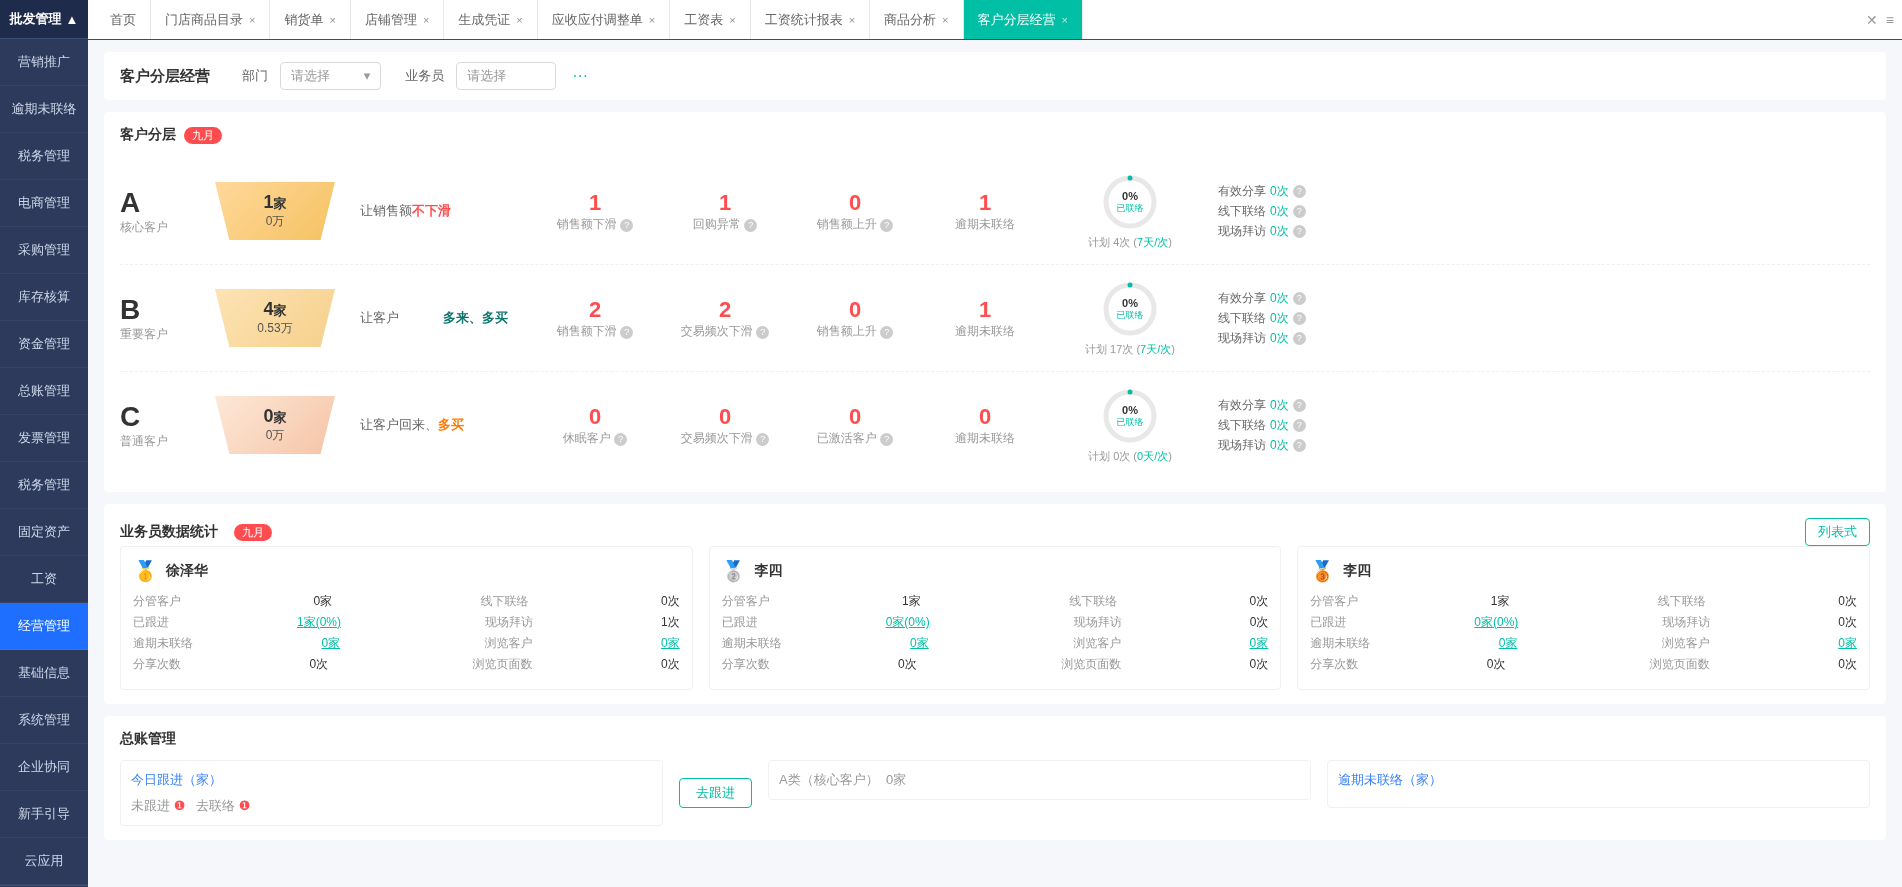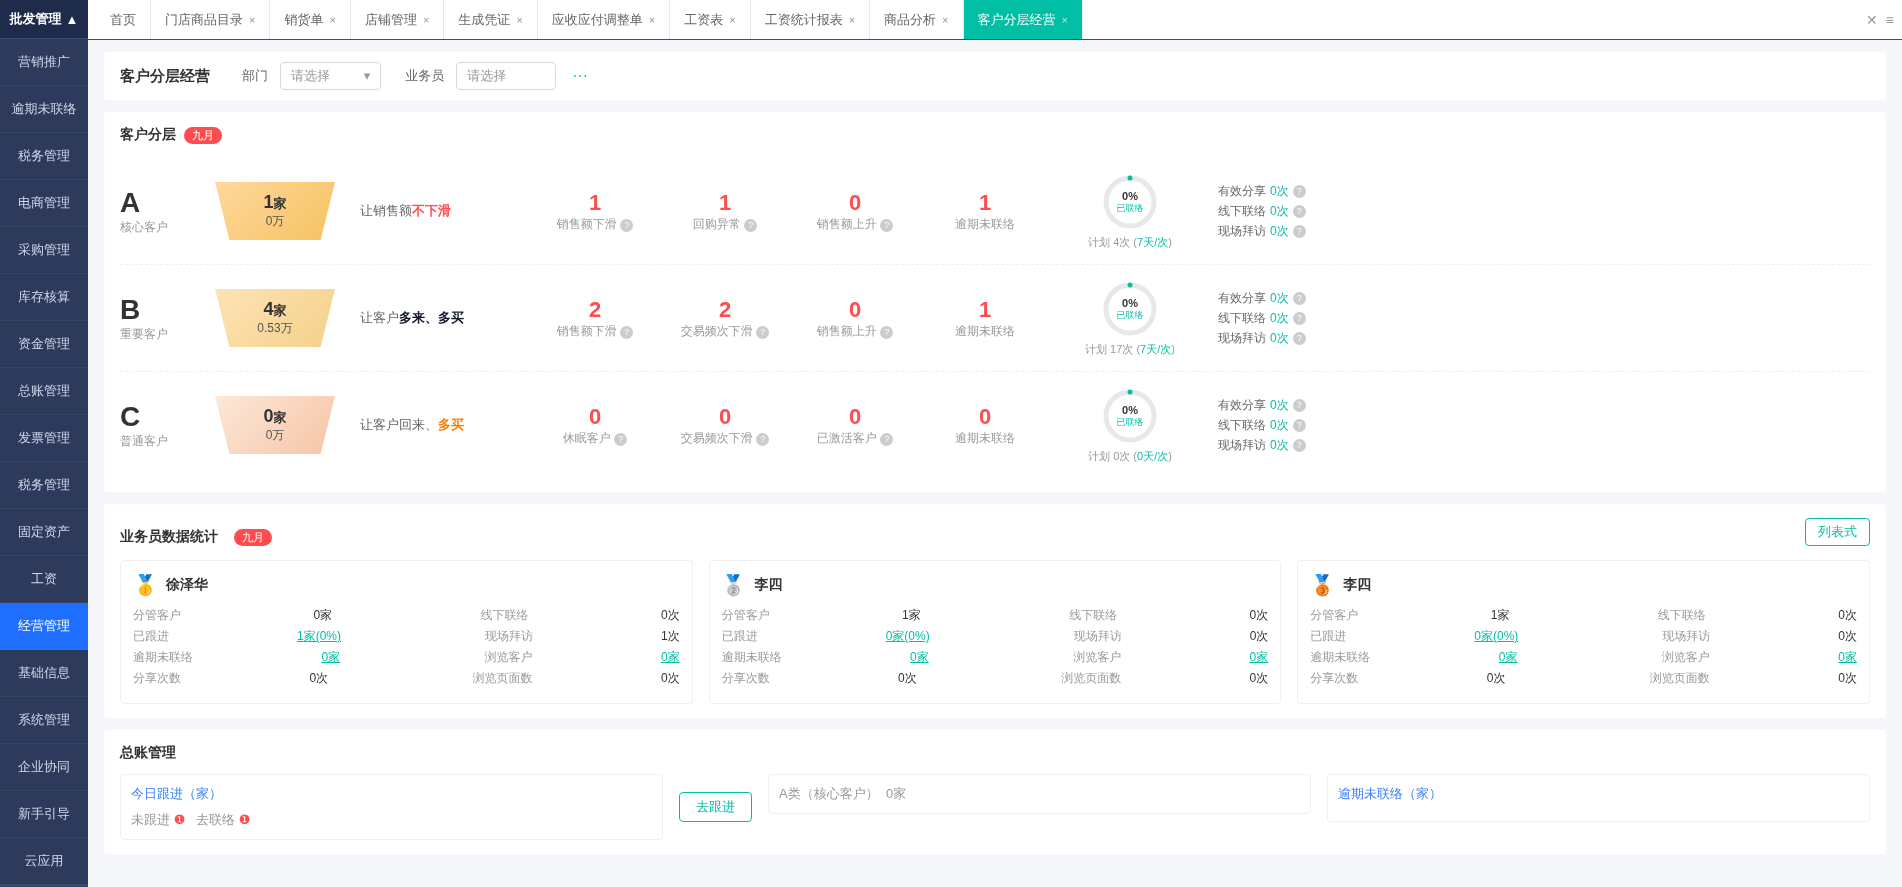--- a/index.html
+++ b/index.html
@@ -205,7 +205,7 @@
       <div style="font-size:12px;color:#555;">0.53万</div>
     </div>
   </div>
-            <div style="min-width:180px;font-size:13px;color:#666;padding-left:10px;">让客户<span style="color:#0f172a;font-weight:bold;">多来、多买</span></div>
+            <div style="min-width:180px;font-size:13px;color:#666;padding-left:10px;">让客户<span style="color:#0f766e;font-weight:bold;margin-left:44px;">多来、多买</span></div>
             <div style="min-width:130px;display:flex;flex-direction:column;align-items:center;">
     <div style="font-size:22px;font-weight:bold;color:#ff4d4f;">2</div>
     <div style="font-size:12px;color:#999;">销售额下滑 <span style="display:inline-block;width:13px;height:13px;border-radius:50%;background:#ccc;color:#fff;font-size:9px;text-align:center;line-height:13px;">?</span></div>

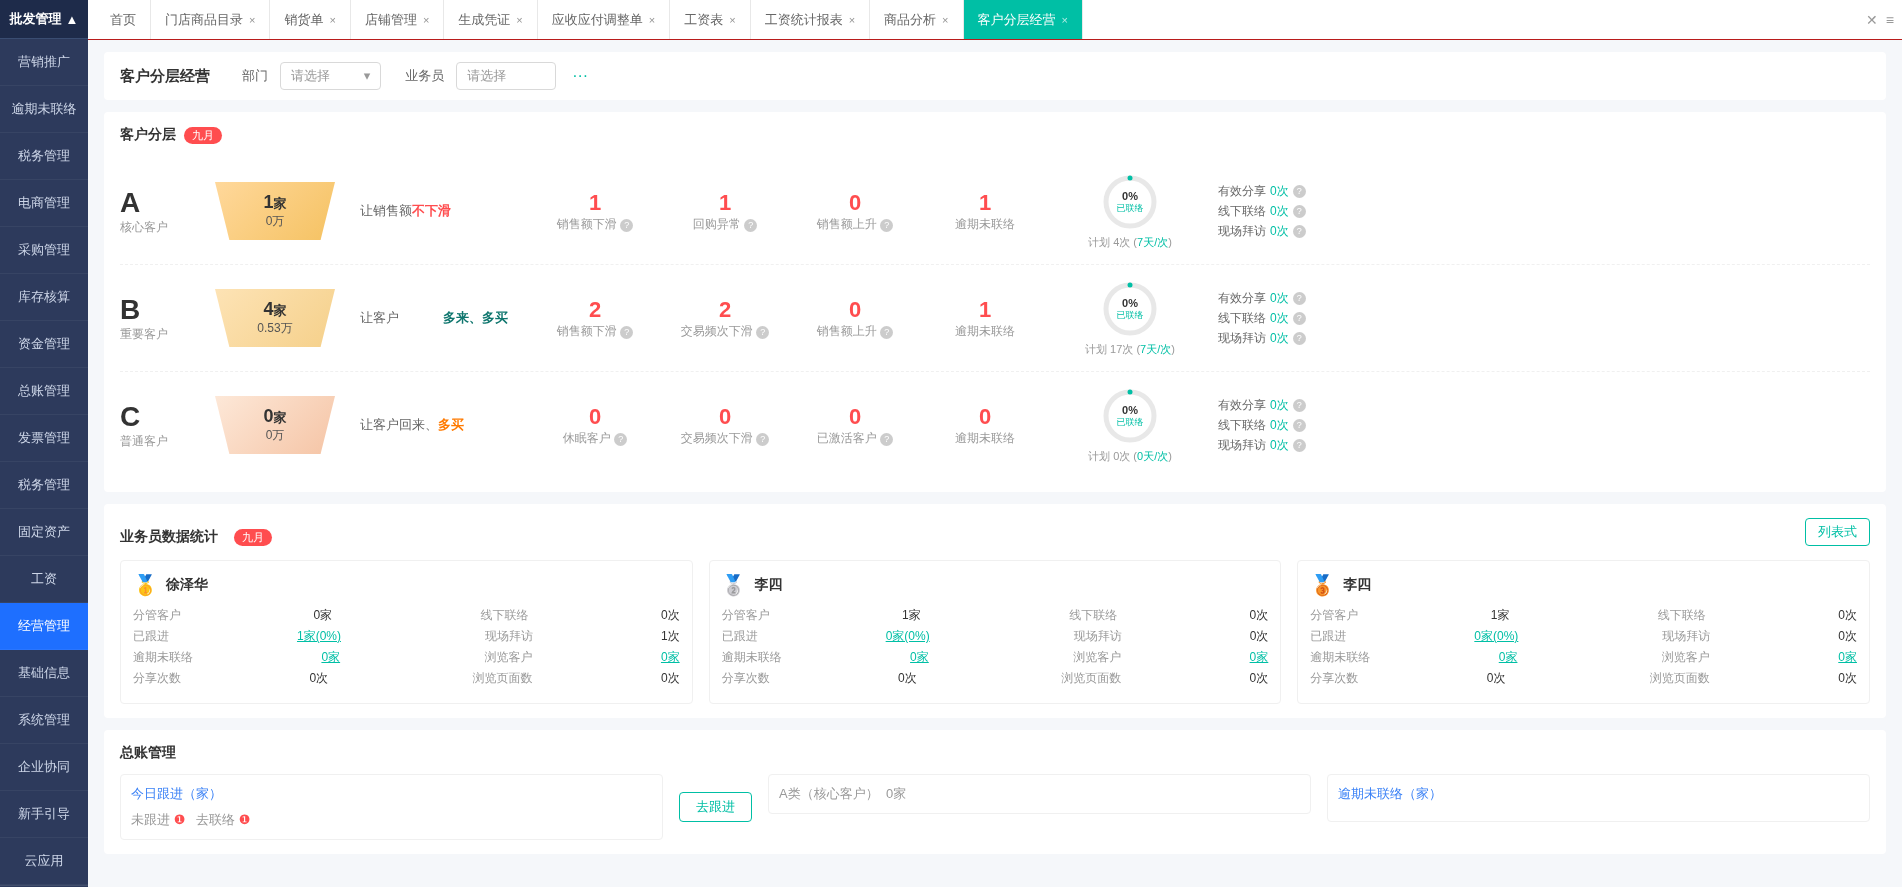--- a/index.html
+++ b/index.html
@@ -40,7 +40,7 @@
 
     
     .biz-section { background: #fff; border-radius: 4px; padding: 14px 16px; margin-bottom: 12px; }
-    .biz-header { display: flex; align-items: flex-end; justify-content: space-between; margin-bottom: 14px; }
+    .biz-header { display: flex; align-items: center; justify-content: space-between; }
     .list-btn { border: 1px solid #00bfa5; color: #00bfa5; background: #fff; border-radius: 4px; padding: 4px 12px; cursor: pointer; font-size: 13px; }
 
     .salesperson-grid { display: grid; grid-template-columns: 1fr 1fr 1fr; gap: 16px; }

